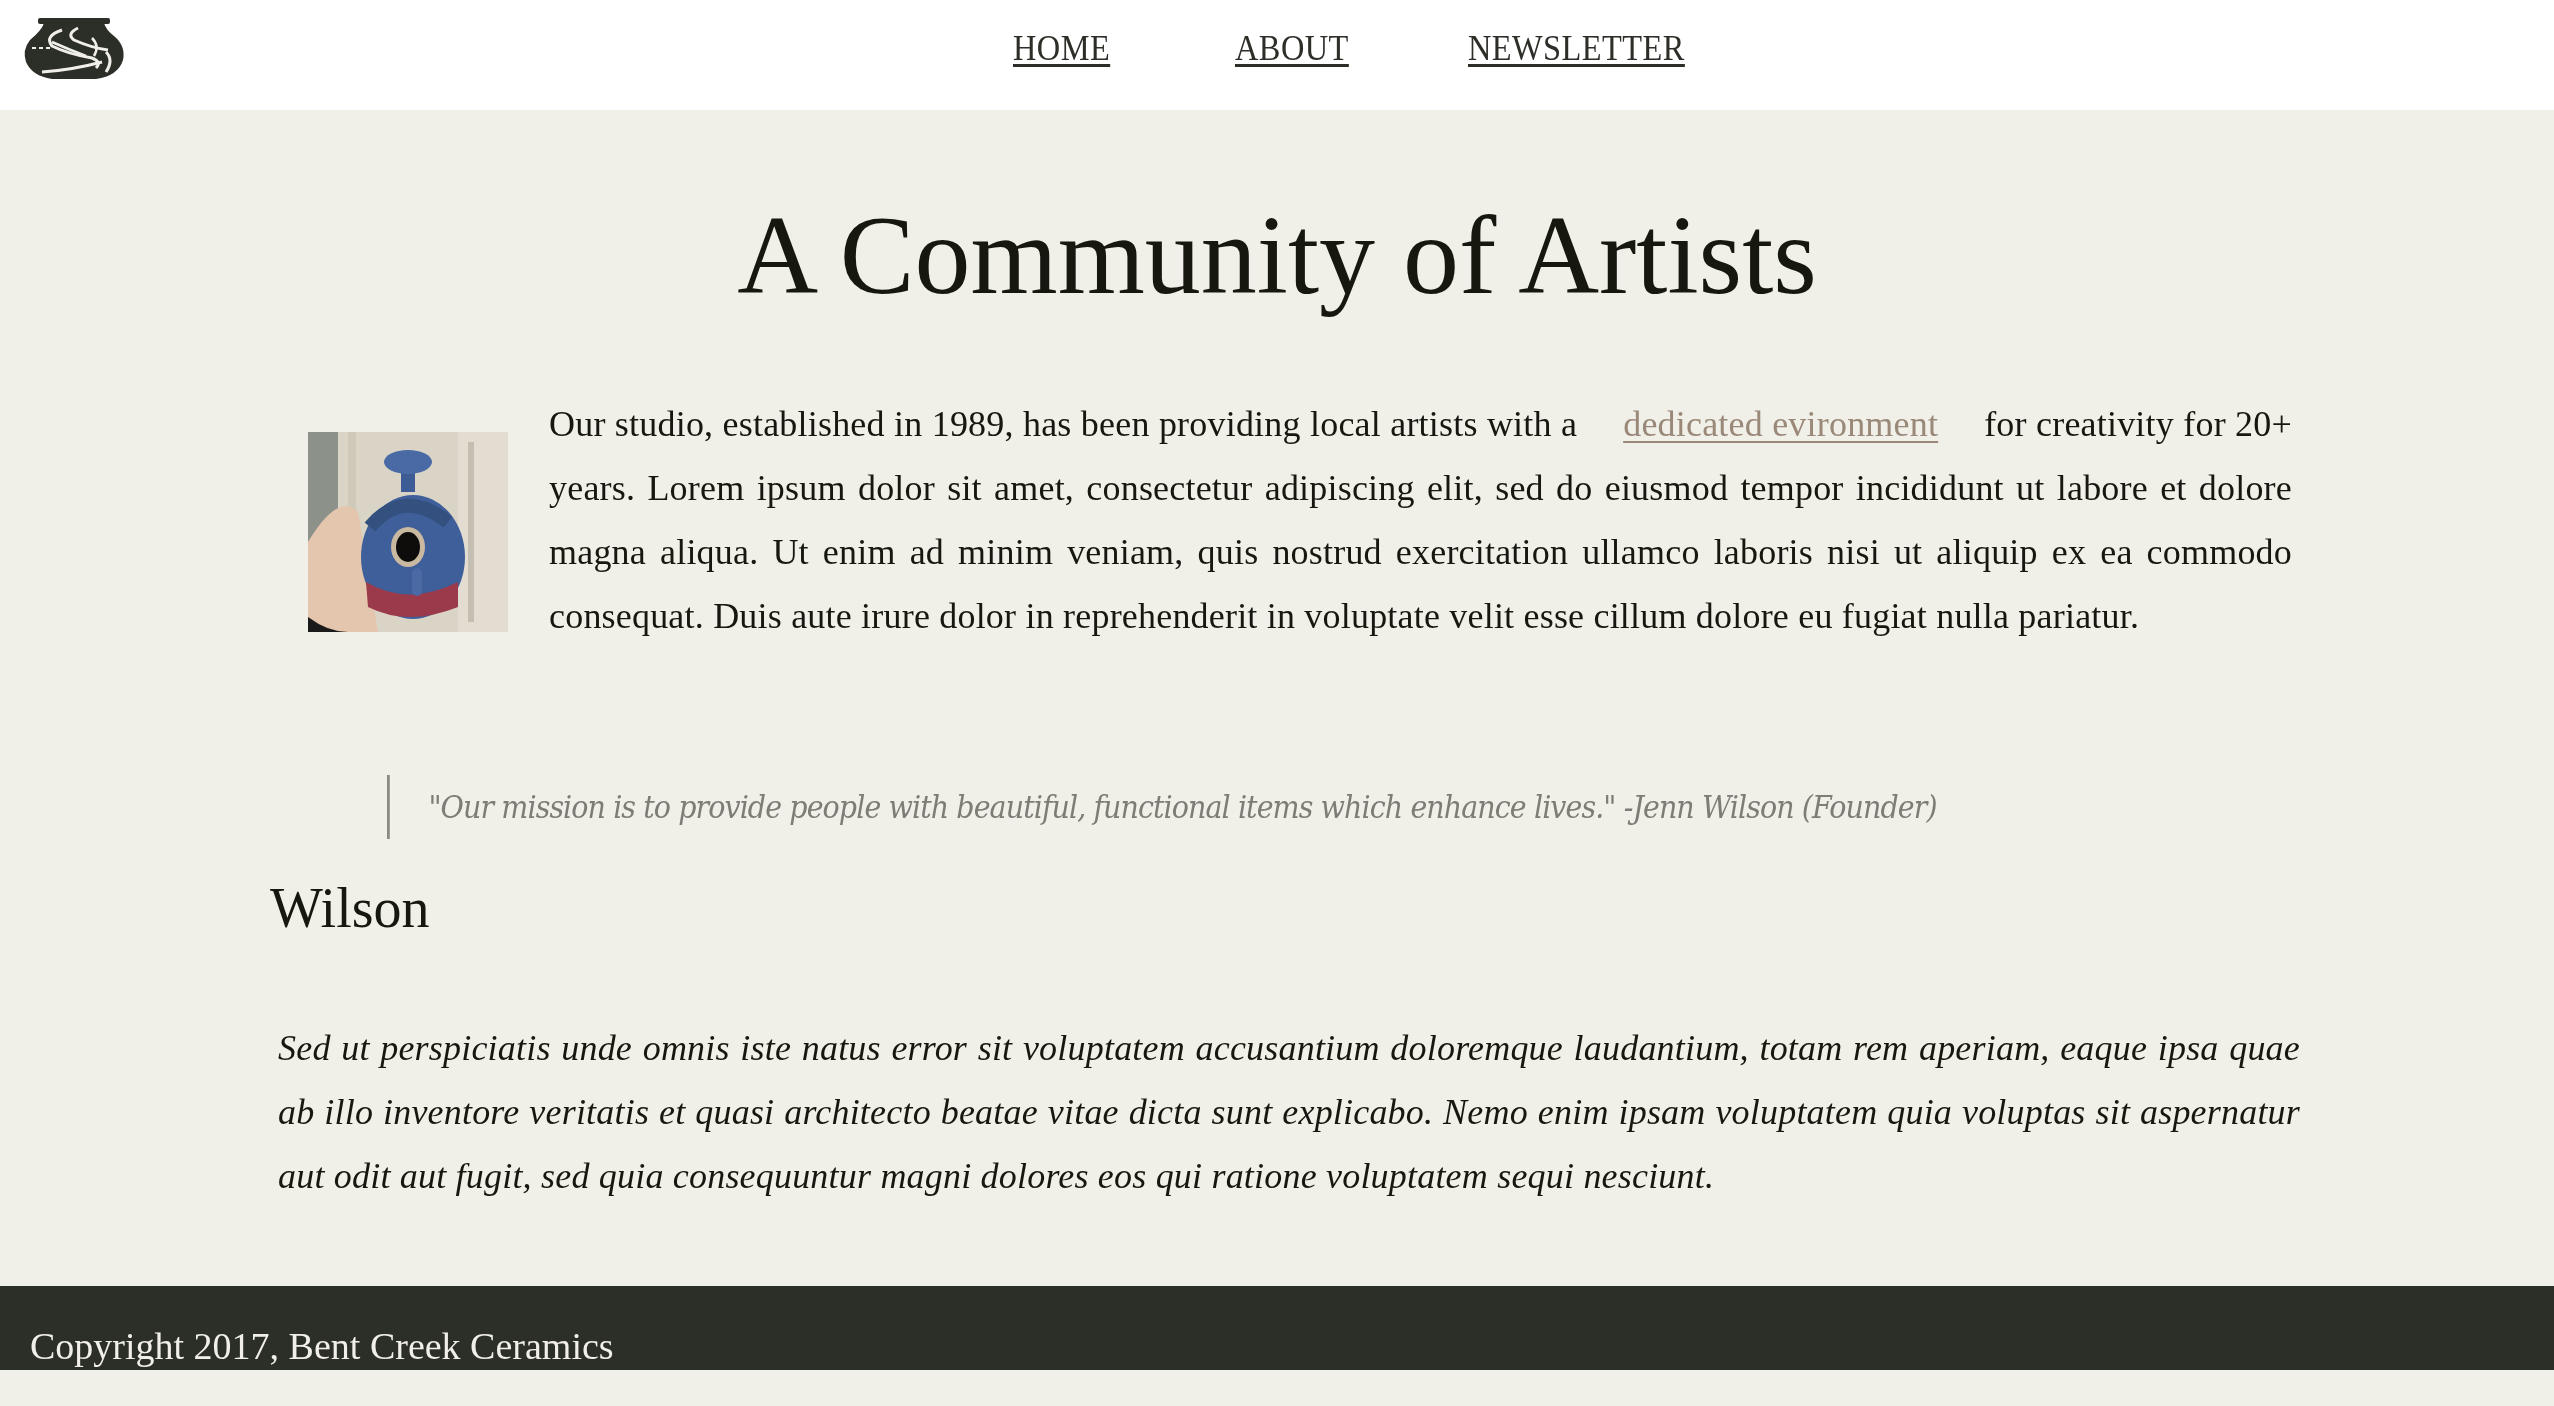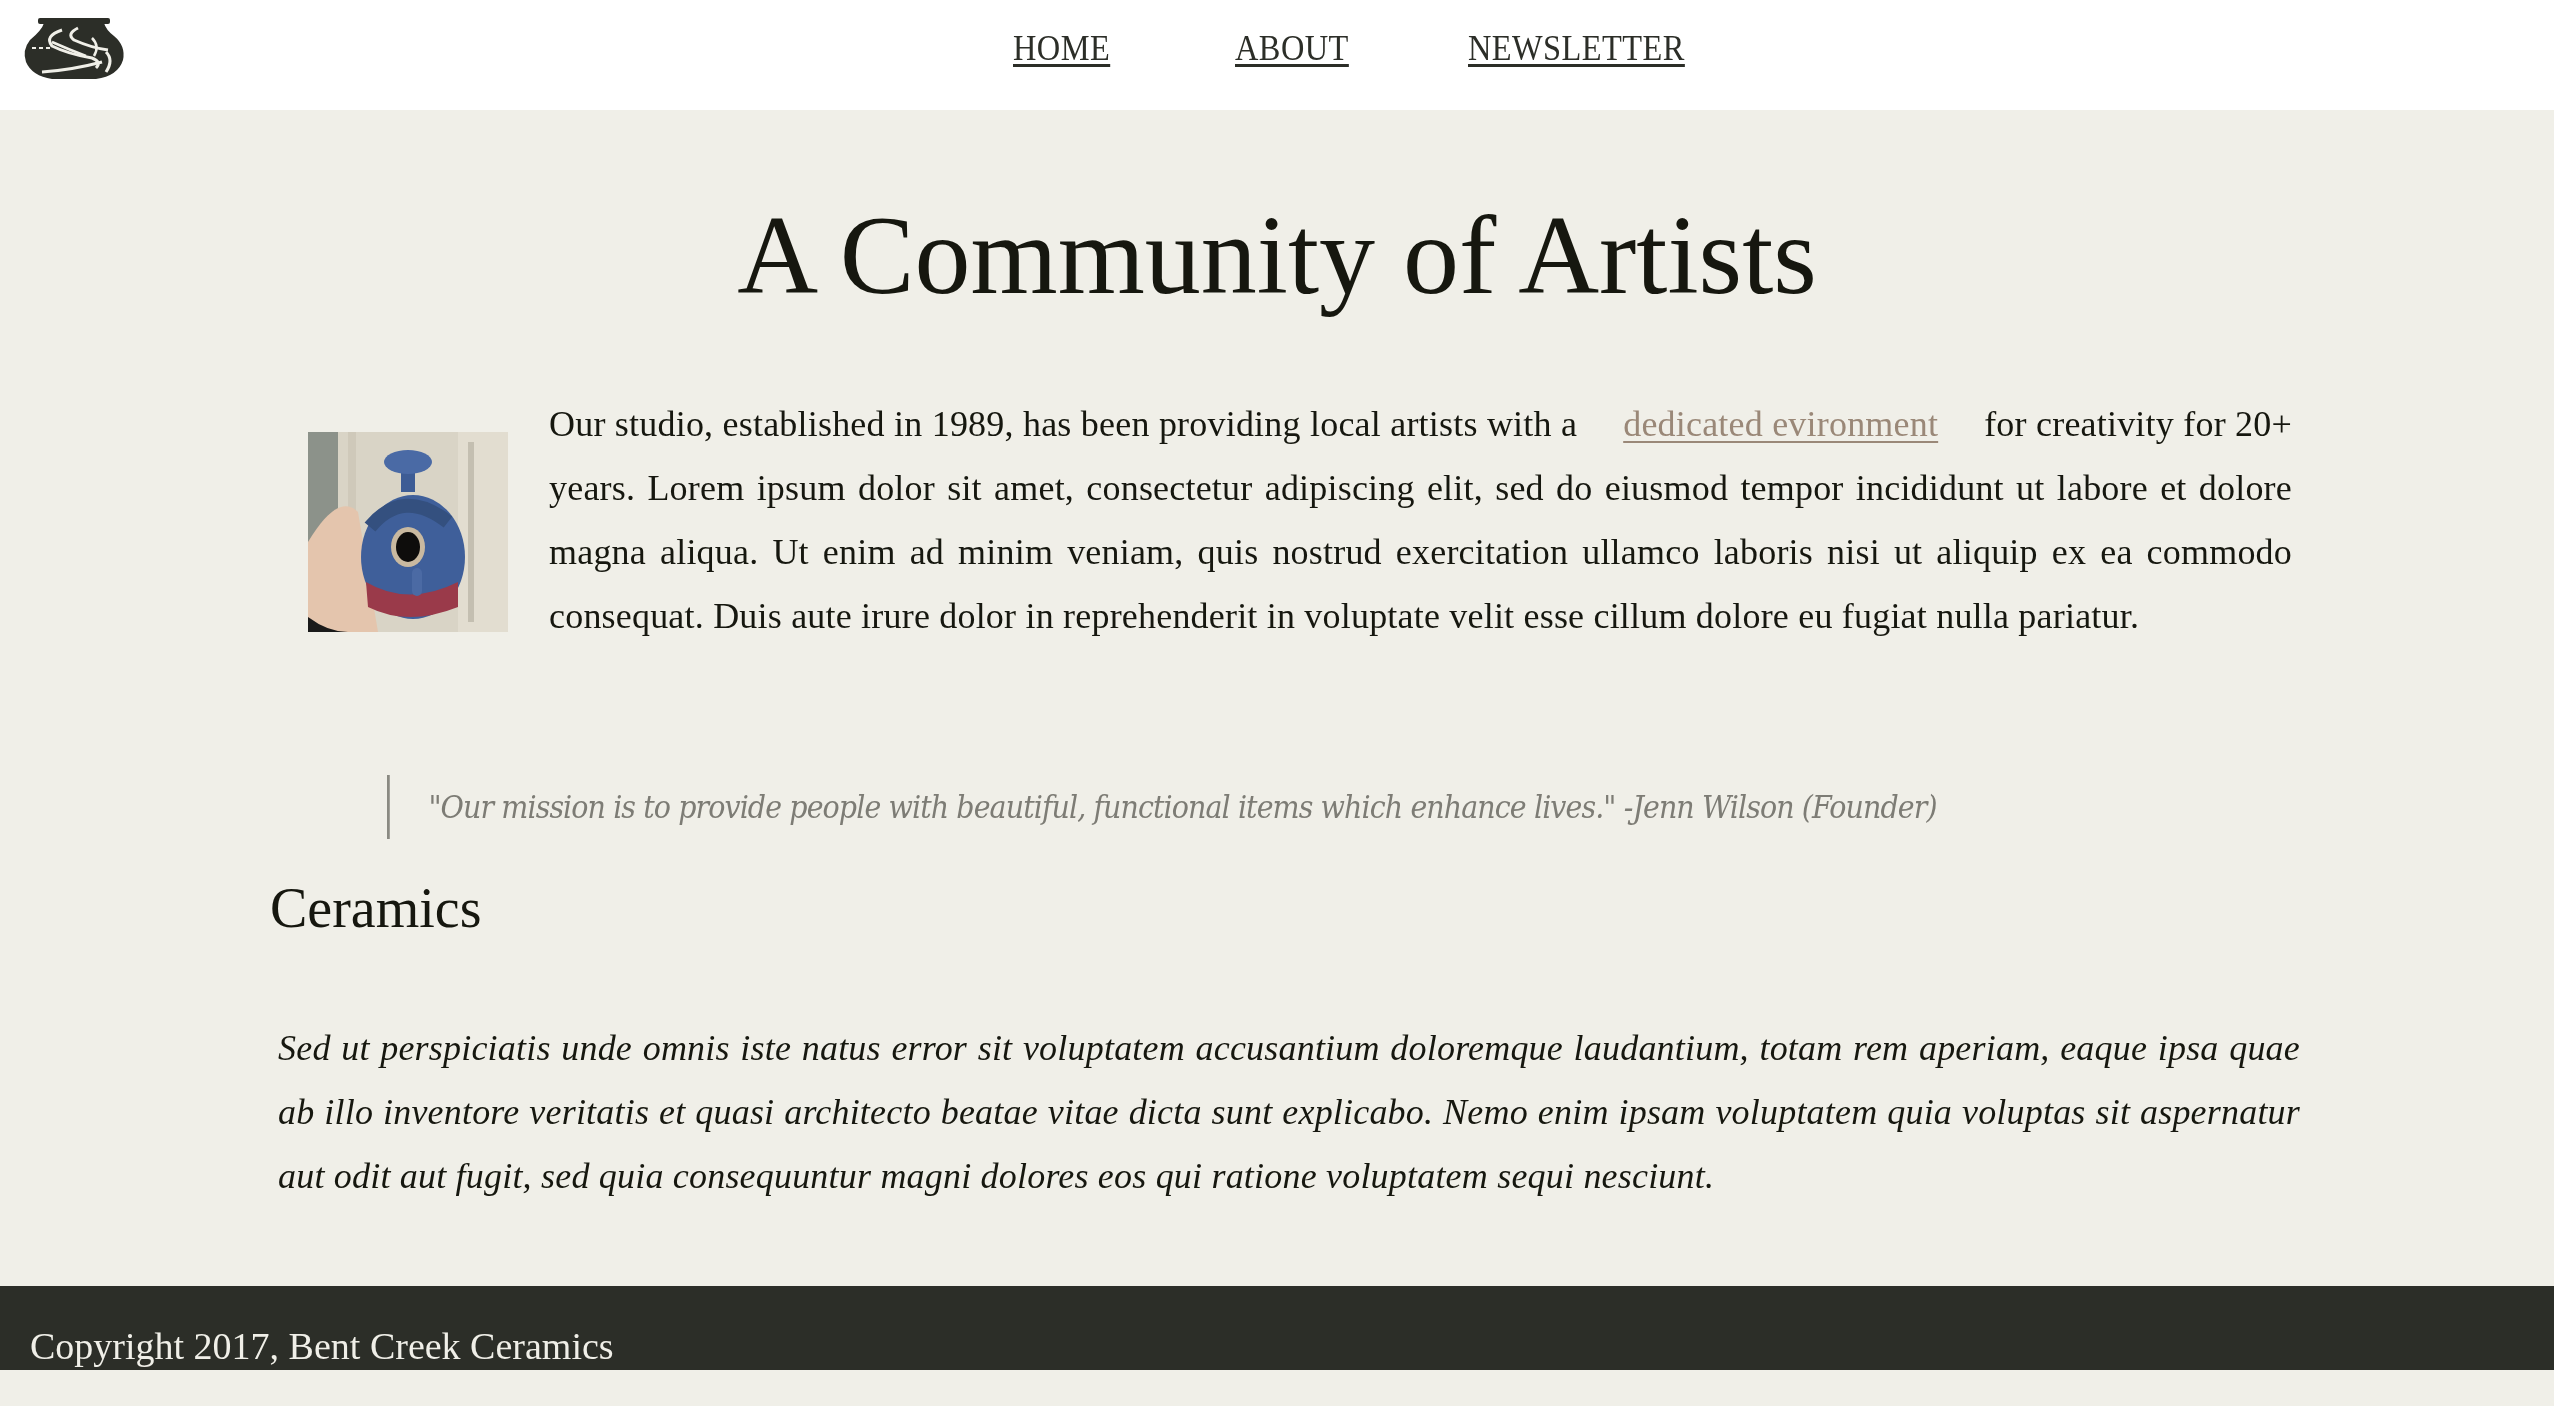--- a/index.html
+++ b/index.html
@@ -128,7 +128,7 @@
 
 <blockquote class="quote">"Our mission is to provide people with beautiful, functional items which enhance lives." -Jenn Wilson (Founder)</blockquote>
 
-<h2 class="h2">Ceramics</h2>
+<h2 class="h2">Wilson</h2>
 
 <p class="history">Sed ut perspiciatis unde omnis iste natus error sit voluptatem accusantium doloremque laudantium, totam rem aperiam, eaque ipsa quae ab illo inventore veritatis et quasi architecto beatae vitae dicta sunt explicabo. Nemo enim ipsam voluptatem quia voluptas sit aspernatur aut odit aut fugit, sed quia consequuntur magni dolores eos qui ratione voluptatem sequi nesciunt.</p>
 

